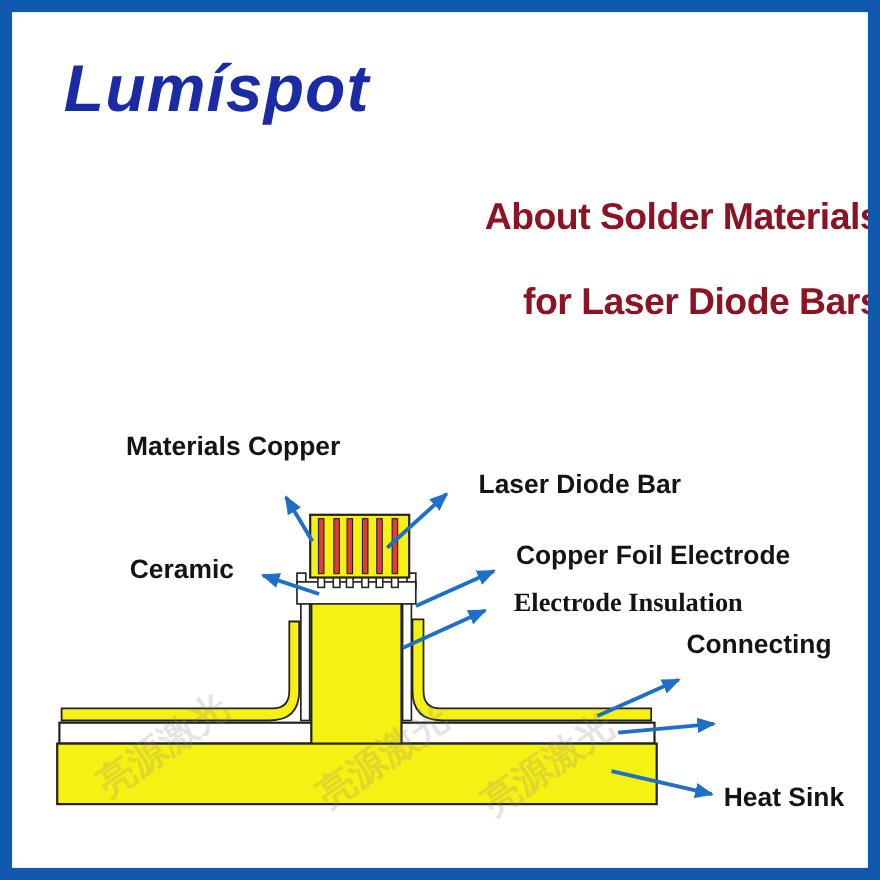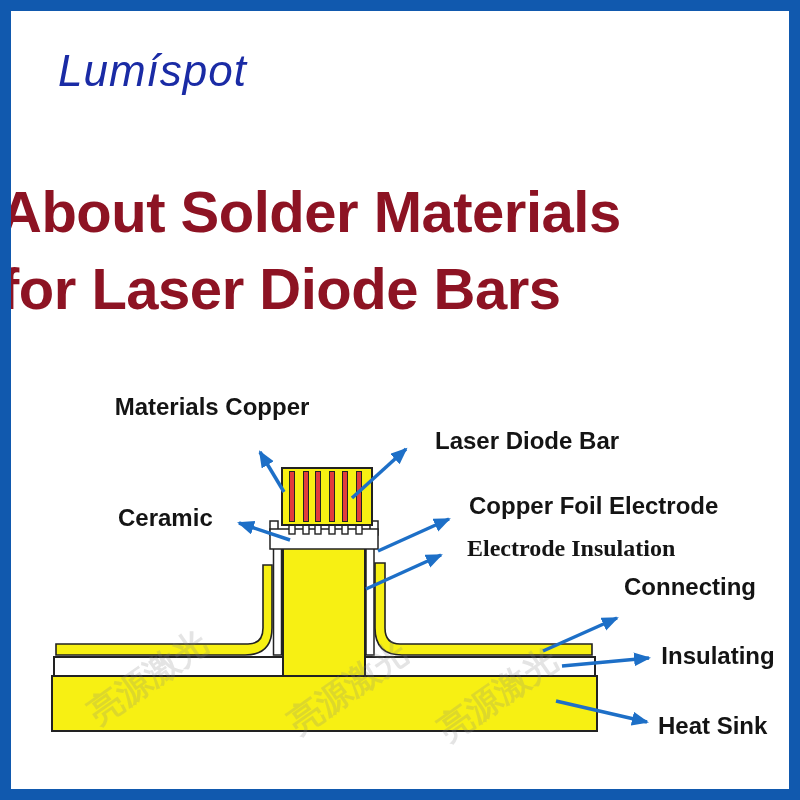--- a/index.html
+++ b/index.html
@@ -7,7 +7,7 @@
        font-family:"Liberation Sans", sans-serif;overflow:hidden;}
   .frame{position:absolute;left:0;top:0;width:800px;height:800px;
          border:11px solid #1159AE;box-sizing:border-box;pointer-events:none;z-index:50;}
-  .logo{position:absolute;left:58px;top:46px;font-size:44px;font-weight:400;
+  .logo{position:absolute;left:58px;top:46px;font-size:60px;font-weight:700;
         font-style:italic;color:#1A2BA5;letter-spacing:1px;}
   .title-line{position:absolute;left:0;width:800px;text-align:left;
         font-size:58px;font-weight:800;color:#8D1323;letter-spacing:-0.5px;white-space:nowrap;}

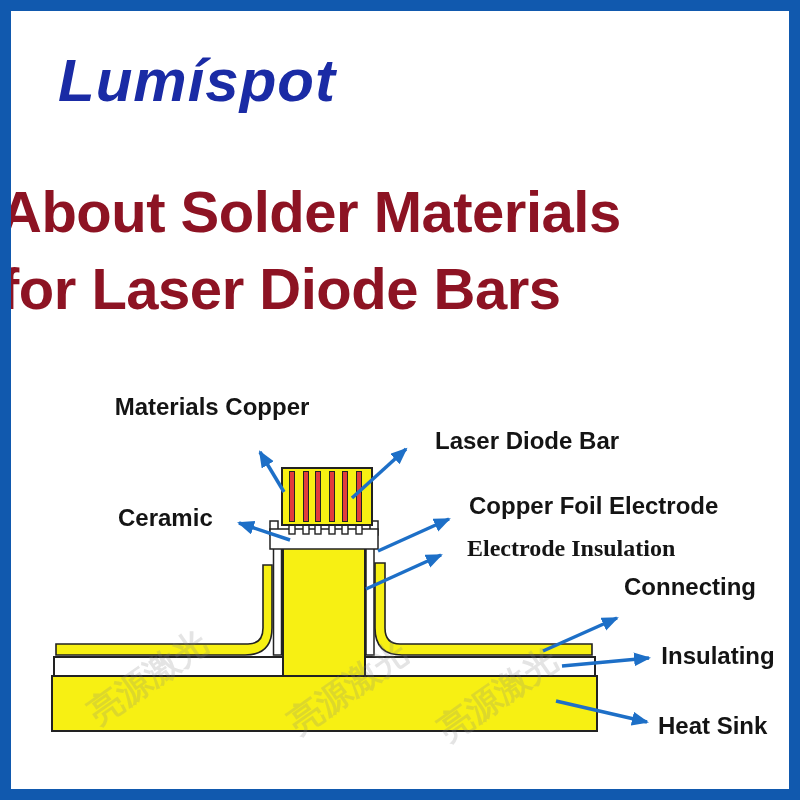--- a/index.html
+++ b/index.html
@@ -9,8 +9,8 @@
          border:11px solid #1159AE;box-sizing:border-box;pointer-events:none;z-index:50;}
   .logo{position:absolute;left:58px;top:46px;font-size:60px;font-weight:700;
         font-style:italic;color:#1A2BA5;letter-spacing:1px;}
-  .title-line{position:absolute;left:0;width:800px;text-align:left;
-        font-size:58px;font-weight:800;color:#8D1323;letter-spacing:-0.5px;white-space:nowrap;}
+  .title-line{position:absolute;left:0;width:800px;text-align:right;
+        font-size:34px;font-weight:800;color:#8D1323;letter-spacing:-0.5px;white-space:nowrap;}
   #title1{top:178px;}
   #title2{top:255px;}
   .lbl{position:absolute;font-size:24px;font-weight:700;color:#141414;

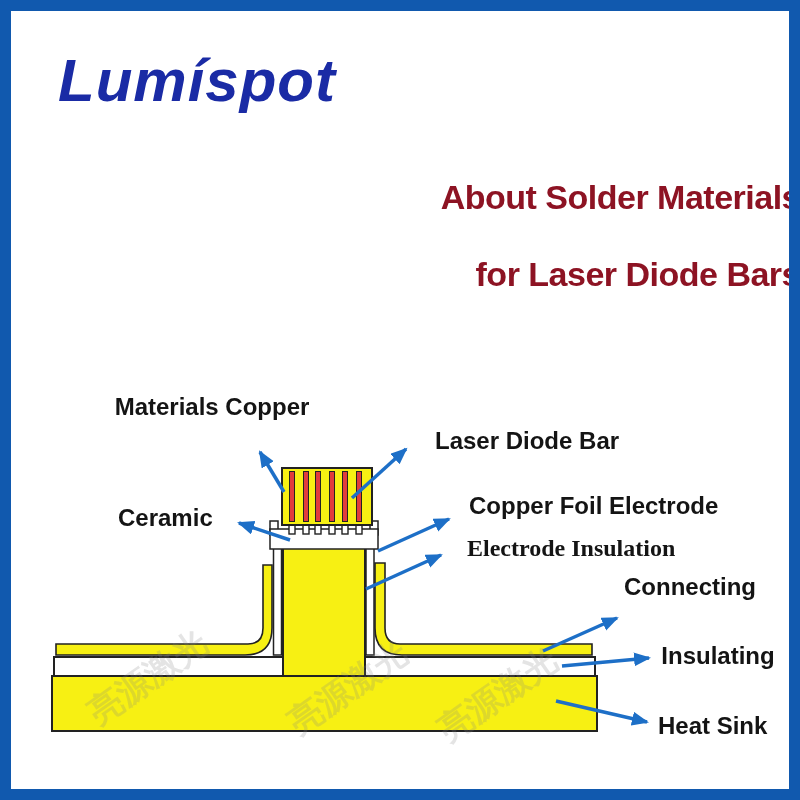--- a/index.html
+++ b/index.html
@@ -109,7 +109,6 @@
   <div>Connecting</div>
 </div>
 <div class="lbl center" id="lbl-iplate">
-  <div>Insulating</div>
 </div>
 <div class="lbl" id="lbl-heatsink">Heat Sink</div>
 

